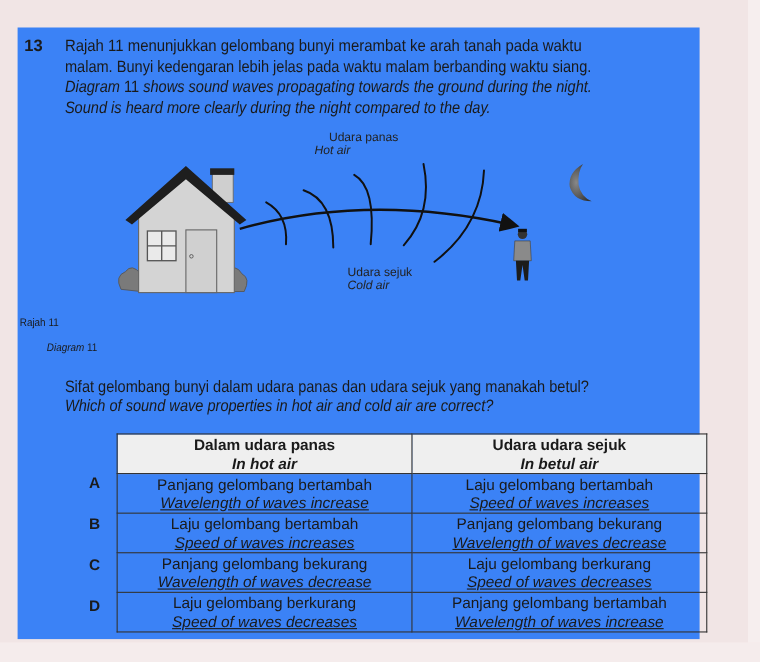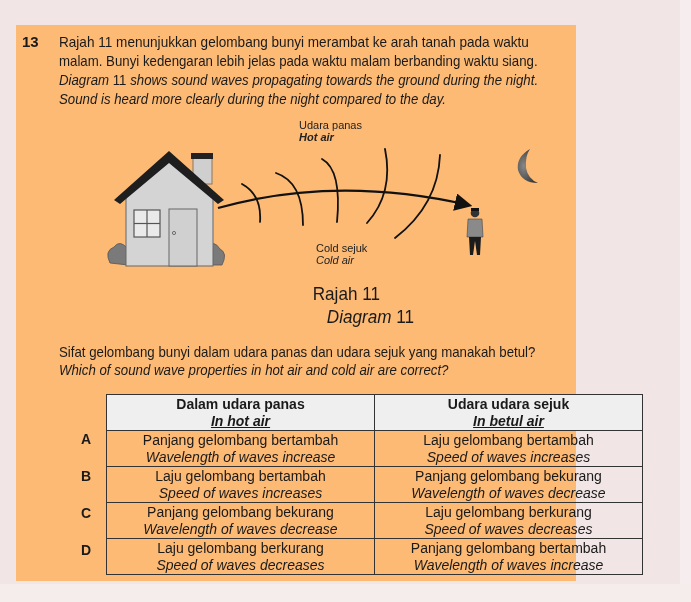--- a/index.html
+++ b/index.html
@@ -18,8 +18,8 @@
     background: #f5ecec;
   }
   .paper {
-    position: absolute; left: 16px; top: 25px; width: 560px; height: 556px;
-    background: #fdba74;
+    position: absolute; left: 16px; top: 25px; width: 620px; height: 556px;
+    background: #3b82f6;
   }
   .qnum {
     position: absolute; left: 6px; top: 8px; font-weight: bold; font-size: 15px;

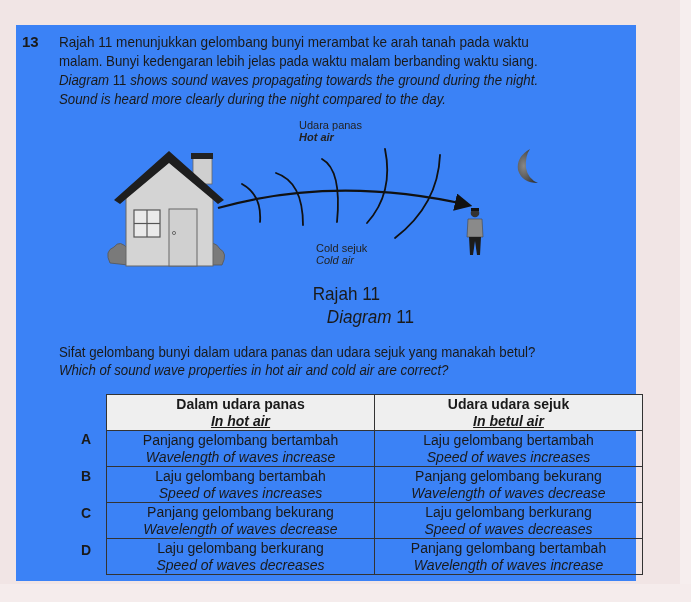--- a/index.html
+++ b/index.html
@@ -121,7 +121,7 @@
   </svg>
 
   <div class="lbl" style="left:283px; top:94px;">Udara panas</div>
-  <div class="lbl it" style="left:283px; top:106px;font-weight:bold;">Hot air</div>
+  <div class="lbl it" style="left:270px; top:106px;">Hot air</div>
   <div class="lbl" style="left:300px; top:217px;">Cold sejuk</div>
   <div class="lbl it" style="left:300px; top:229px;">Cold air</div>
 

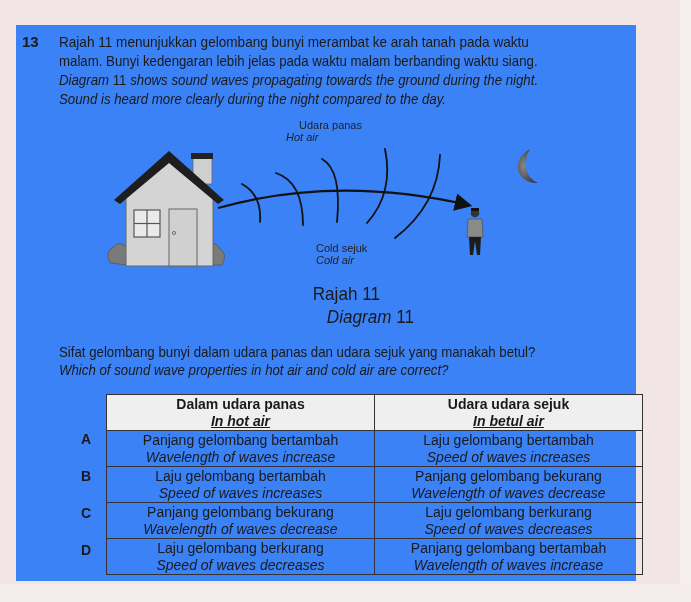--- a/index.html
+++ b/index.html
@@ -122,7 +122,7 @@
 
   <div class="lbl" style="left:283px; top:94px;">Udara panas</div>
   <div class="lbl it" style="left:270px; top:106px;">Hot air</div>
-  <div class="lbl" style="left:300px; top:217px;">Cold sejuk</div>
+  <div class="lbl" style="left:300px; top:217px;">Udara sejuk</div>
   <div class="lbl it" style="left:300px; top:229px;">Cold air</div>
 
   <div class="caption" style="top:260px;">

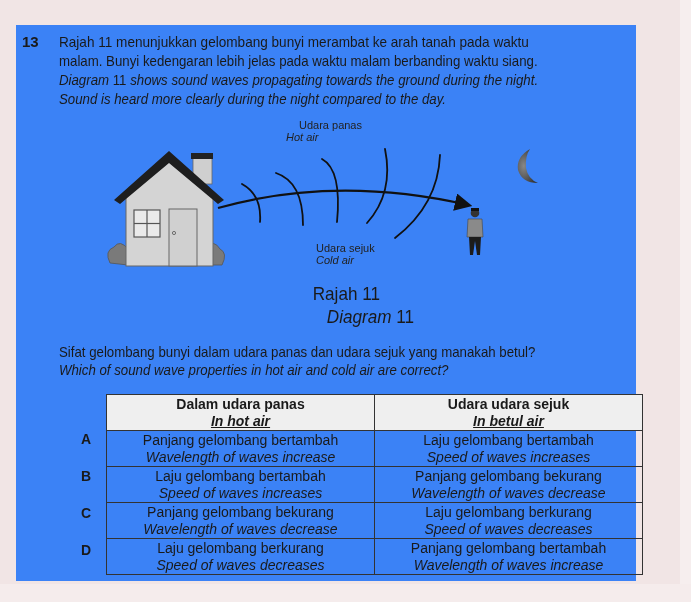--- a/index.html
+++ b/index.html
@@ -32,7 +32,7 @@
   .diagram-svg { position: absolute; left: 0; top: 0; }
   .lbl { position: absolute; font-size: 11px; line-height: 12px; white-space: nowrap; color:#222; }
   .caption {
-    position: absolute; left: 0; width: 660px; text-align: center; font-size: 19px;
+    position: absolute; left: 0; width: 660px; font-size: 10px;
     line-height: 18px;
   }
   table.opts {

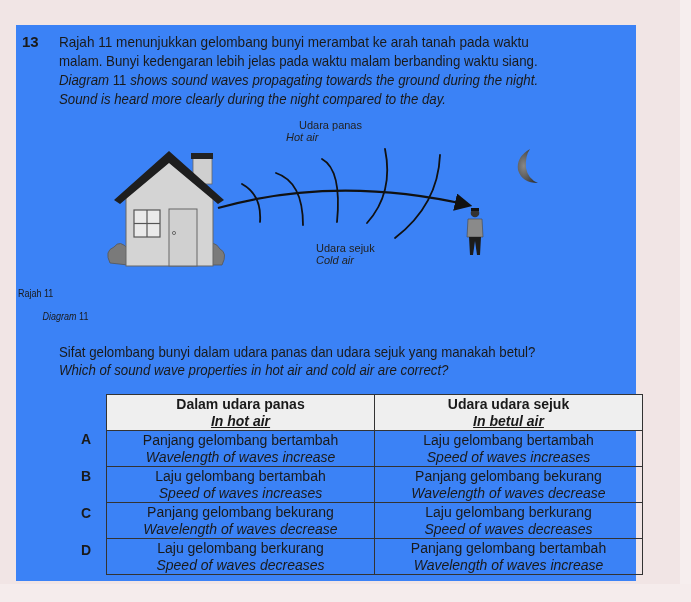--- a/index.html
+++ b/index.html
@@ -44,7 +44,7 @@
     height: 35px;
   }
   table.opts th { background: #efefef; font-weight: bold; }
-  table.opts th .en { font-style: italic; text-decoration: underline; }
+  table.opts th .en { font-style: italic; }
   table.opts td .en { font-style: italic; }
   .letter {
     position: absolute; left: 60px; font-weight: bold; font-size: 14px; width: 20px;

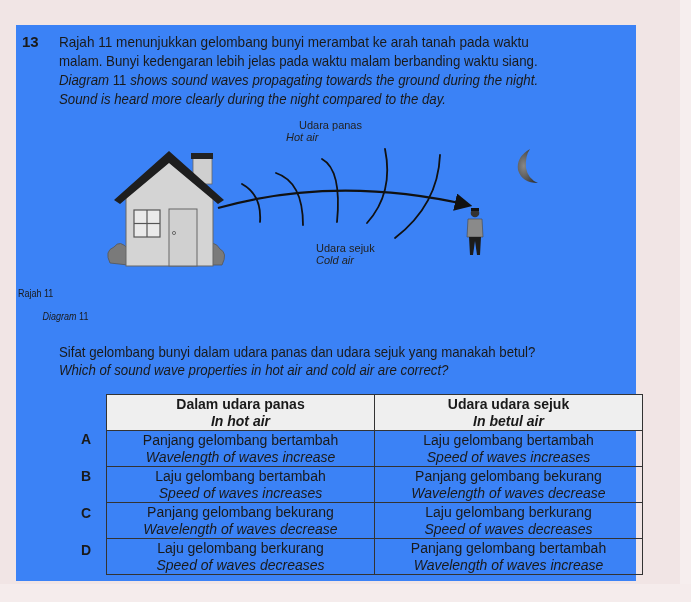--- a/index.html
+++ b/index.html
@@ -45,7 +45,7 @@
   }
   table.opts th { background: #efefef; font-weight: bold; }
   table.opts th .en { font-style: italic; }
-  table.opts td .en { font-style: italic; }
+  table.opts td .en { font-style: italic; text-decoration: underline; }
   .letter {
     position: absolute; left: 60px; font-weight: bold; font-size: 14px; width: 20px;
     text-align: center;

